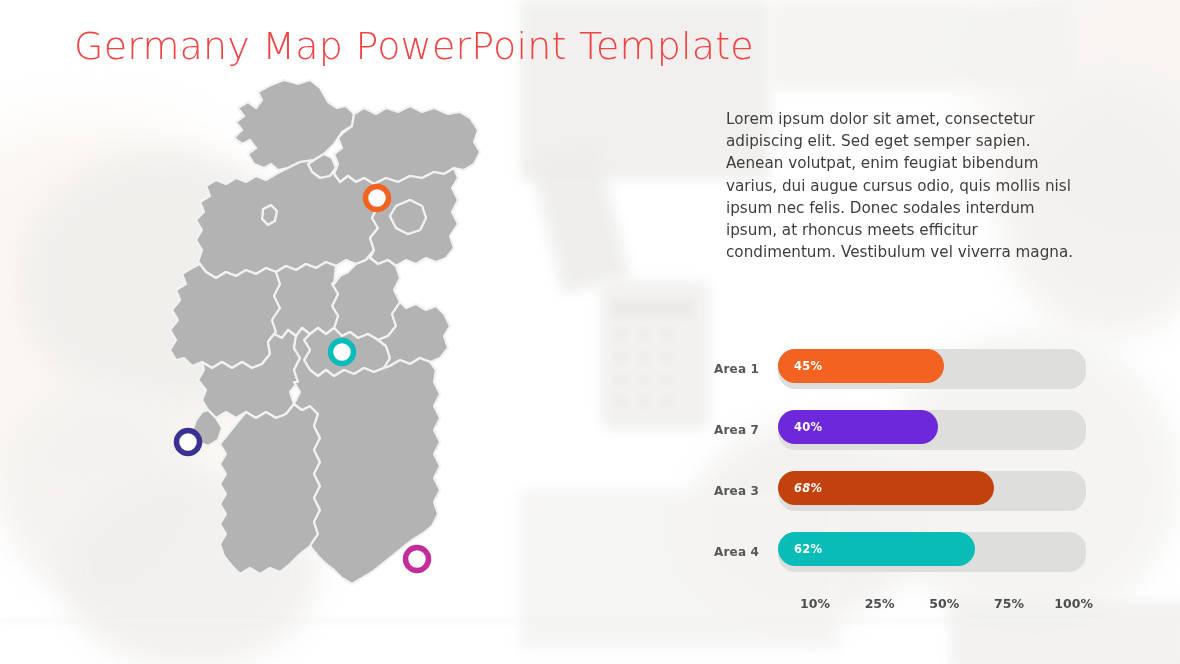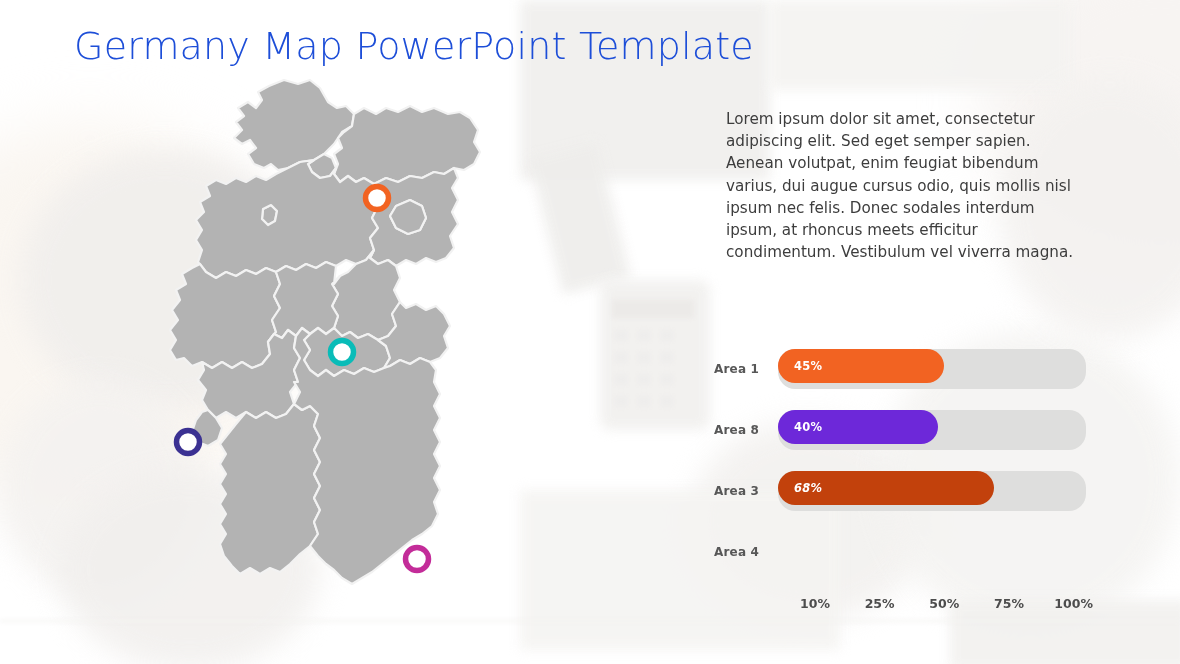--- a/index.html
+++ b/index.html
@@ -56,7 +56,7 @@
     font-size: 38px;
     font-weight: 300;
     letter-spacing: .2px;
-    color: #1d4ed8;
+    color: #ef4444;
     font-family: "DejaVu Sans", sans-serif;
     font-stretch: condensed;
     white-space: nowrap;

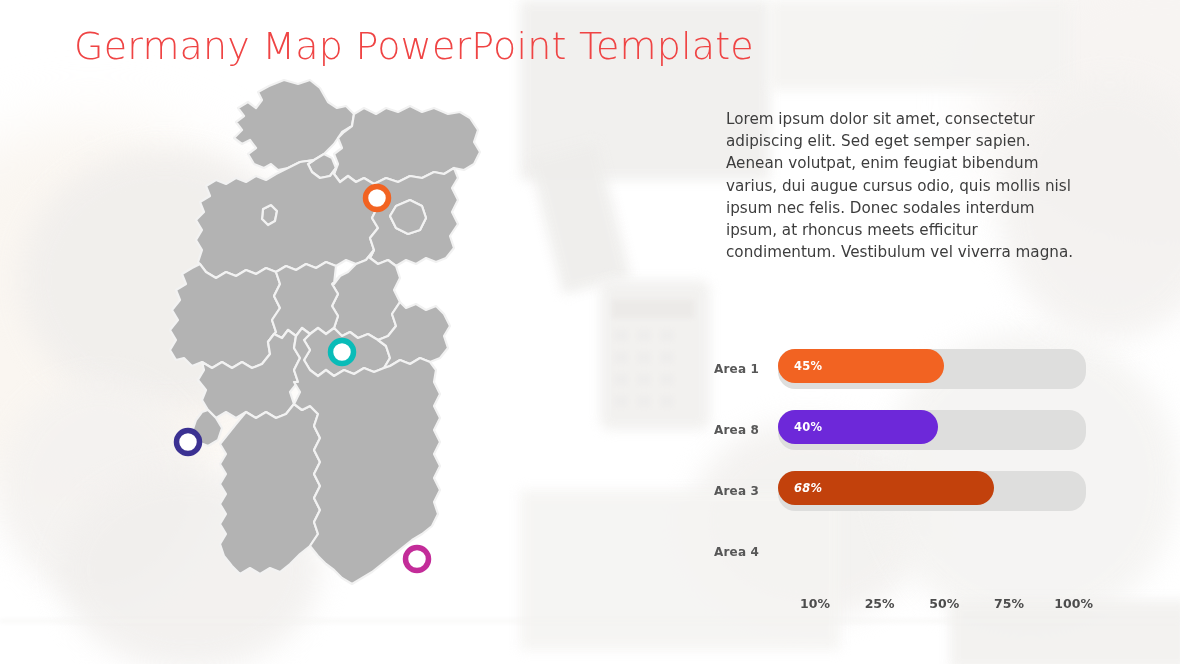--- a/index.html
+++ b/index.html
@@ -262,7 +262,7 @@
           </div>
         </div>
         <div class="bar-row">
-          <div class="bar-label">Area 8</div>
+          <div class="bar-label">Area 7</div>
           <div class="bar-track" style="background: rgb(222, 222, 221);">
             <div class="bar-fill" style="width: 52%; background: #6d28d9;">
               <span class="bar-value">40%</span>

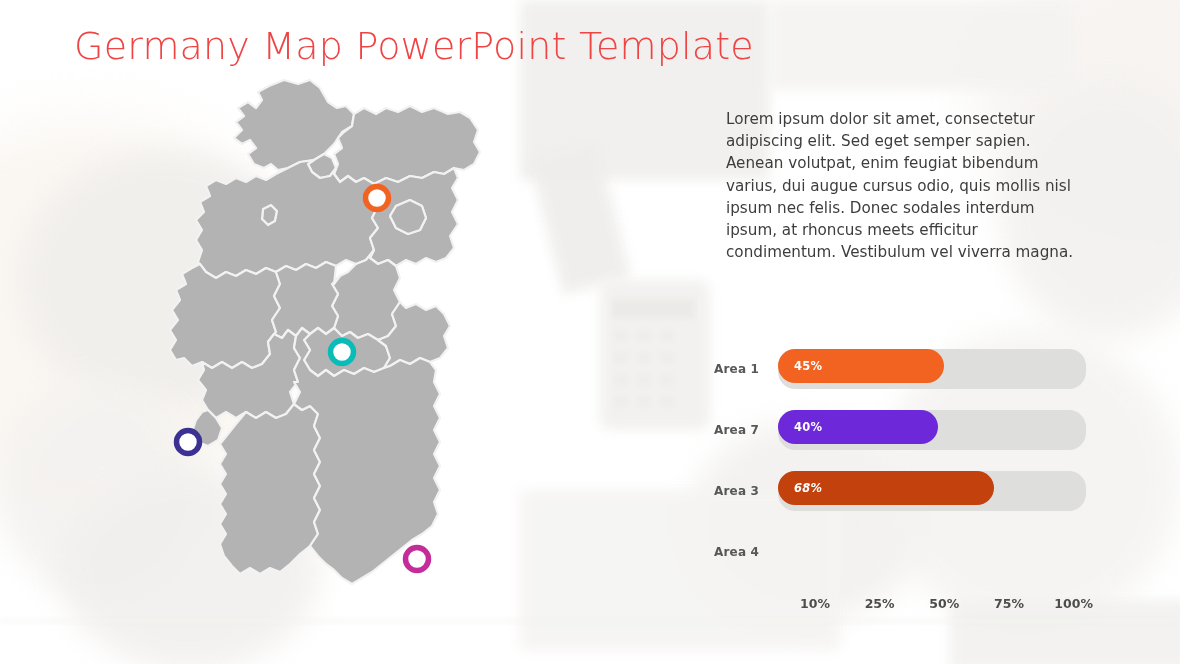--- a/index.html
+++ b/index.html
@@ -279,6 +279,11 @@
         </div>
         <div class="bar-row">
           <div class="bar-label">Area 4</div>
+          <div class="bar-track" style="background: rgb(222, 222, 221);">
+            <div class="bar-fill" style="width: 64%; background: rgb(9, 188, 184);">
+              <span class="bar-value">62%</span>
+            </div>
+          </div>
         </div>
       </div>
     <div id="axis">

